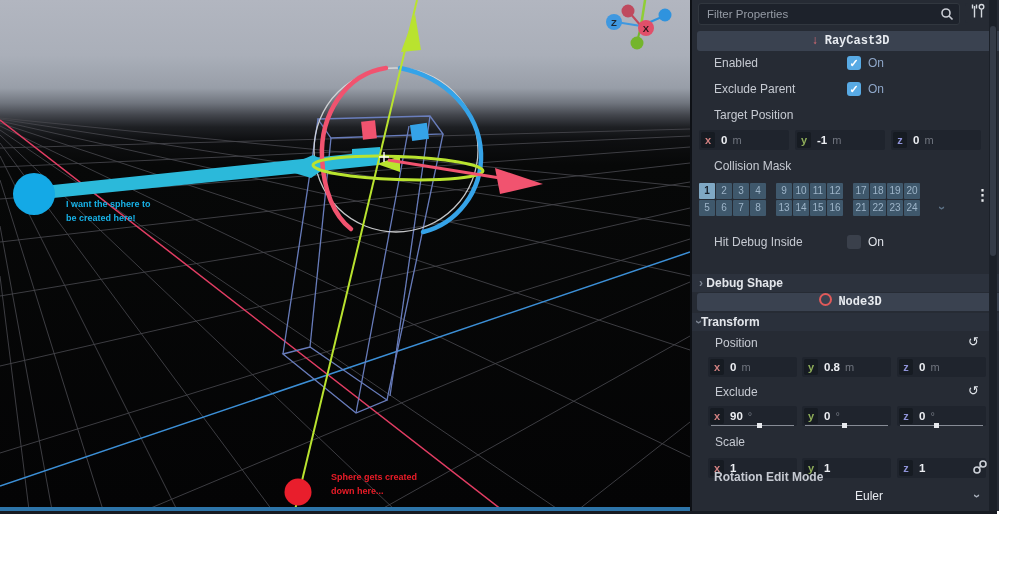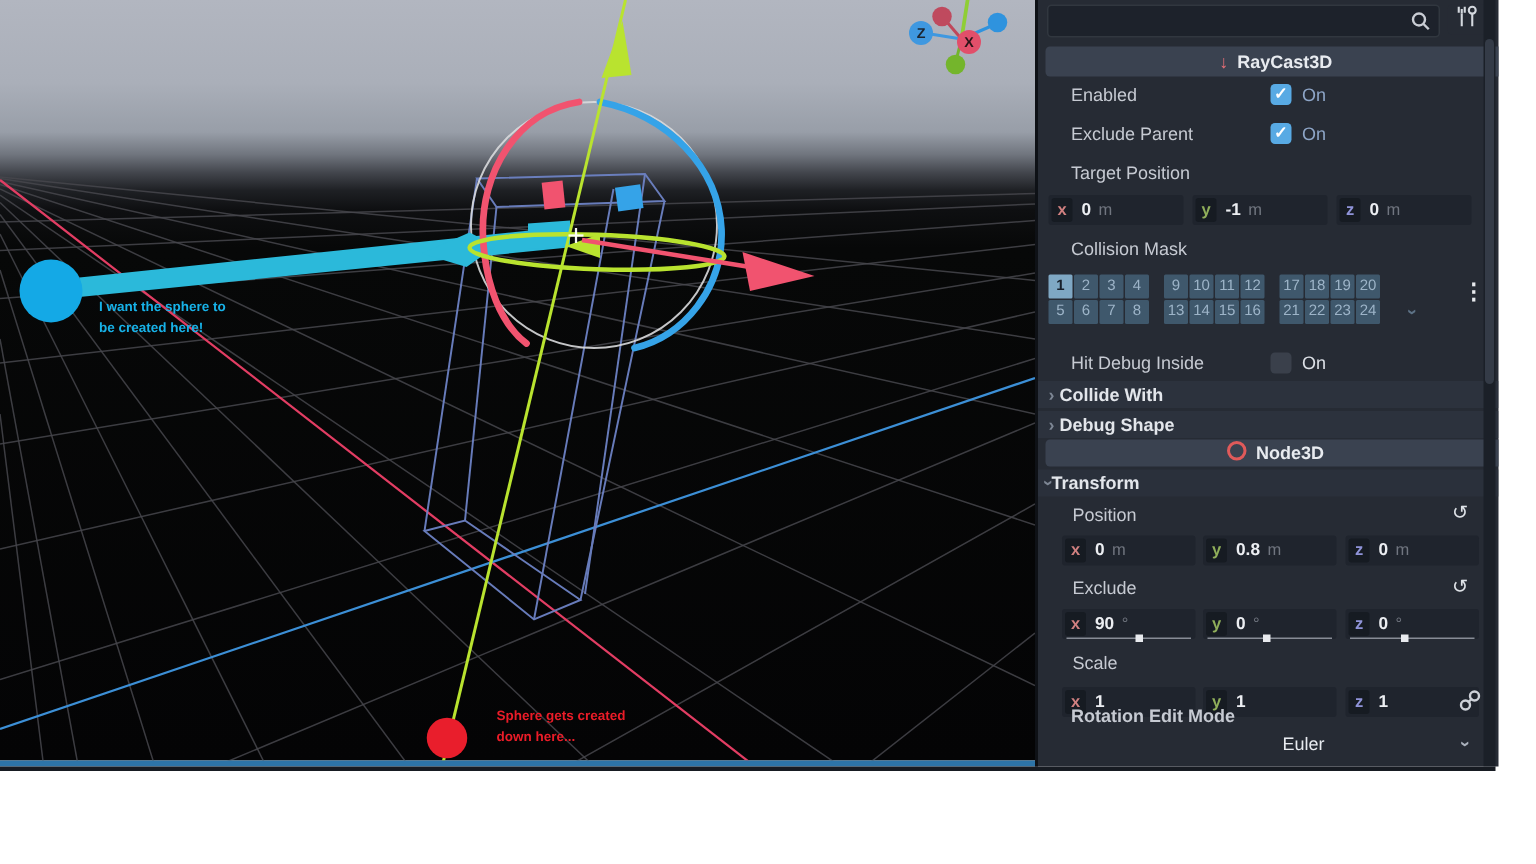--- a/index.html
+++ b/index.html
@@ -187,6 +187,7 @@
   <div class="inspector">
 
     <div class="searchbox">
+      <input type="text" placeholder="Filter Properties" style="">
       <span class="search-icon">
         <svg width="14" height="14">
             <circle cx="6" cy="6" r="4" fill="none" stroke="#c9cdd4" stroke-width="1.6"></circle>

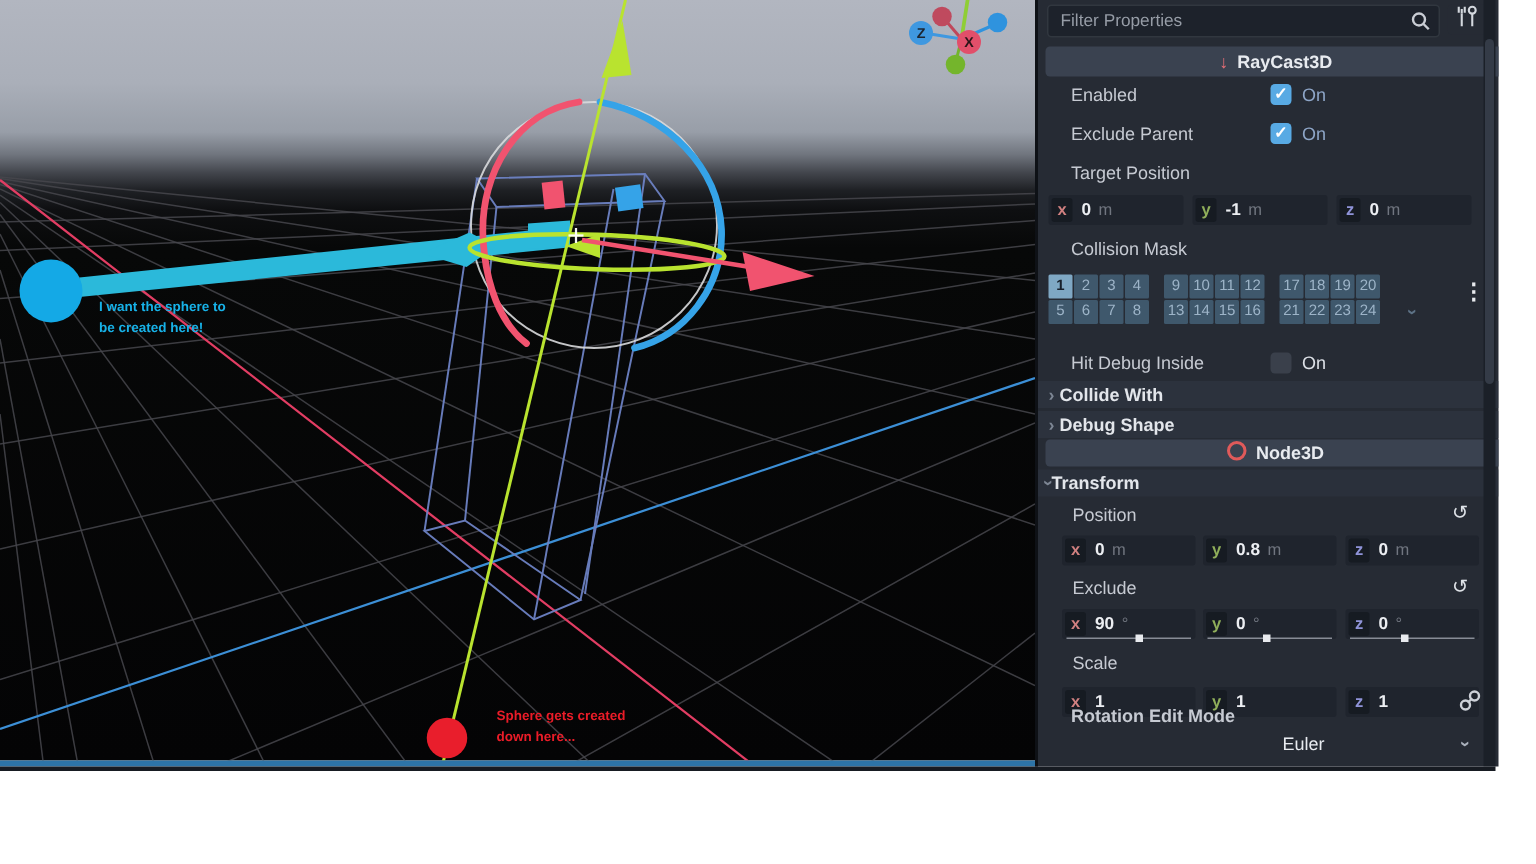--- a/index.html
+++ b/index.html
@@ -34,7 +34,7 @@
   .tools-btn{position:absolute;left:273px;top:3px;width:26px;height:20px;background:#262b34;border-radius:3px;text-align:center;}
 
   .catbar{position:absolute;left:5px;width:307px;background:#3a4250;border-radius:3px;
-    text-align:center;font-weight:bold;color:#e8ebf0;font-size:12px;}
+    text-align:center;font-weight:bold;color:#e8ebf0;font-size:12px;font-family:Liberation Mono, monospace;}
   .catbar .dn{color:#e06d75;font-weight:bold;margin-right:6px;}
   .node-ring{display:inline-block;width:9px;height:9px;border:2.2px solid #e05a5a;border-radius:50%;
     vertical-align:-1px;margin-right:6px;}

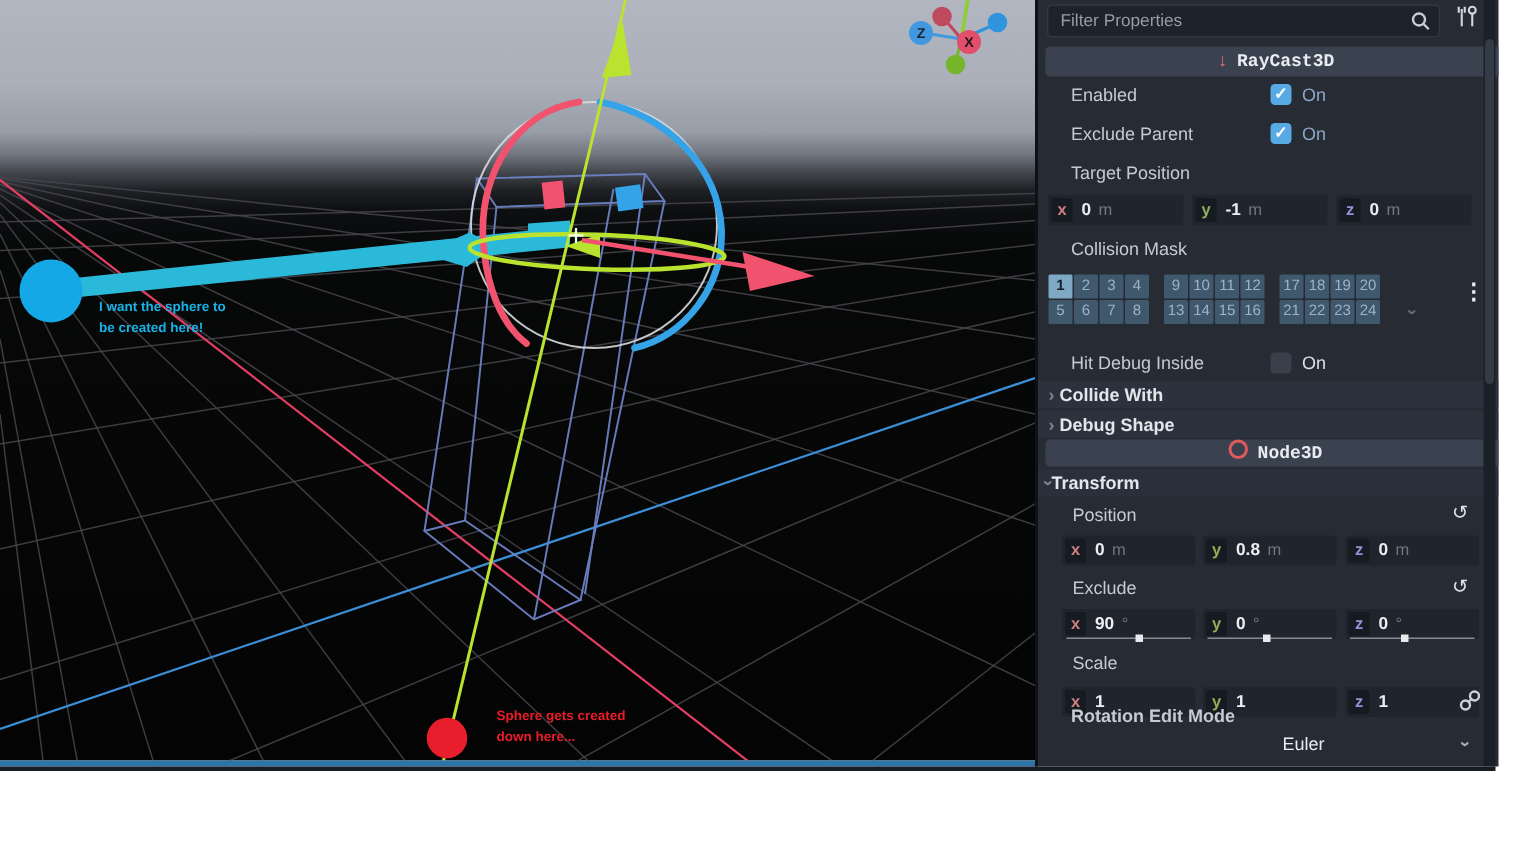--- a/index.html
+++ b/index.html
@@ -244,9 +244,6 @@
     <div class="checkbox off" style="top:235px;"></div>
     <div class="chk-on-label plain" style="top:235px;">On</div>
 
-    <div class="band" style="top:254px;">
-      <span class="sect-label" style="left:7px;"><span class="chev">›</span> <span>Collide With</span></span>
-    </div>
     <div class="band" style="top:274px;">
       <span class="sect-label" style="left:7px;"><span class="chev">›</span> <span>Debug Shape</span></span>
     </div>

